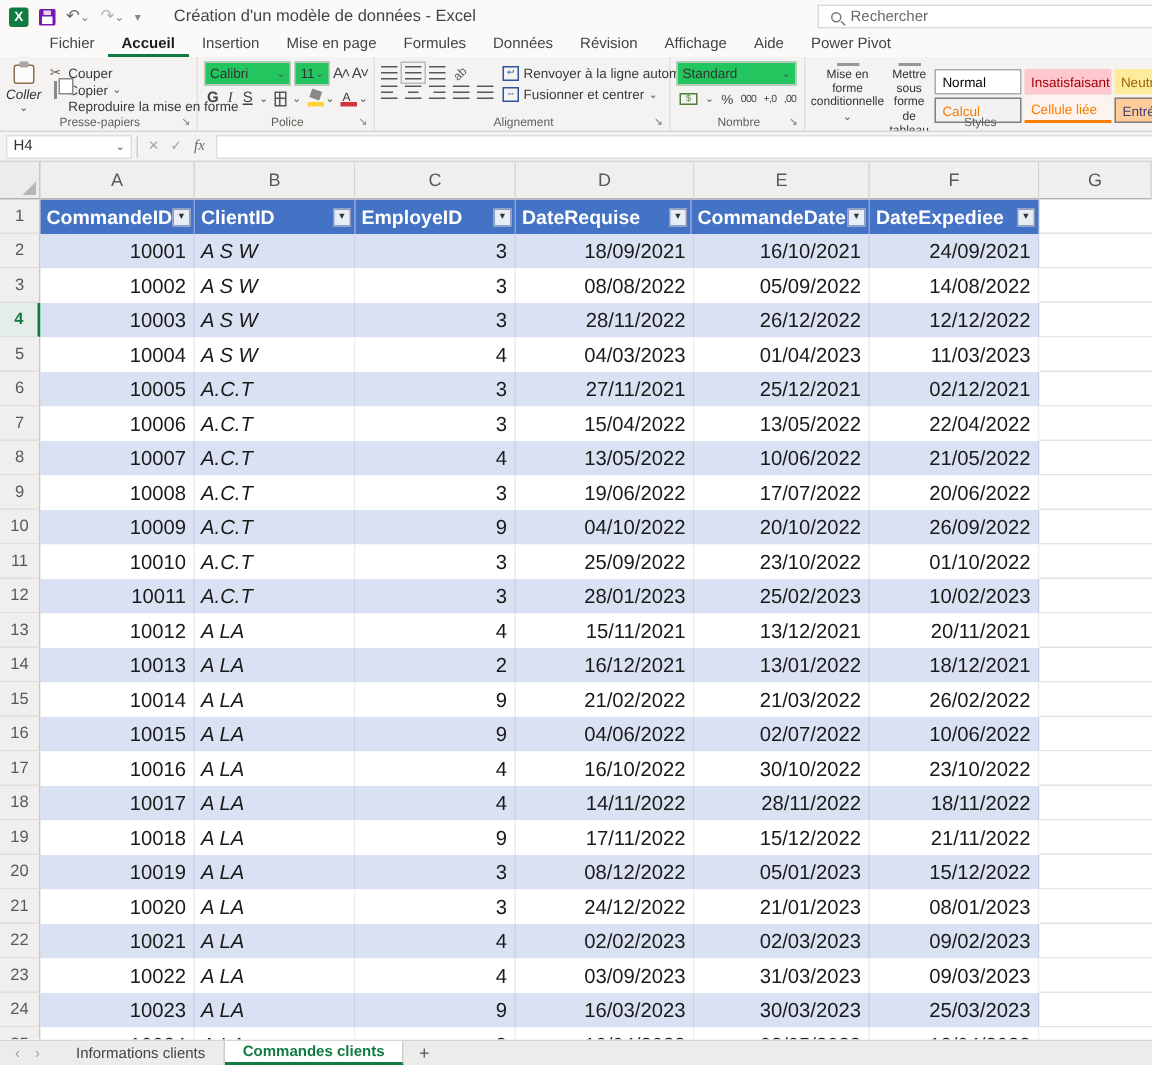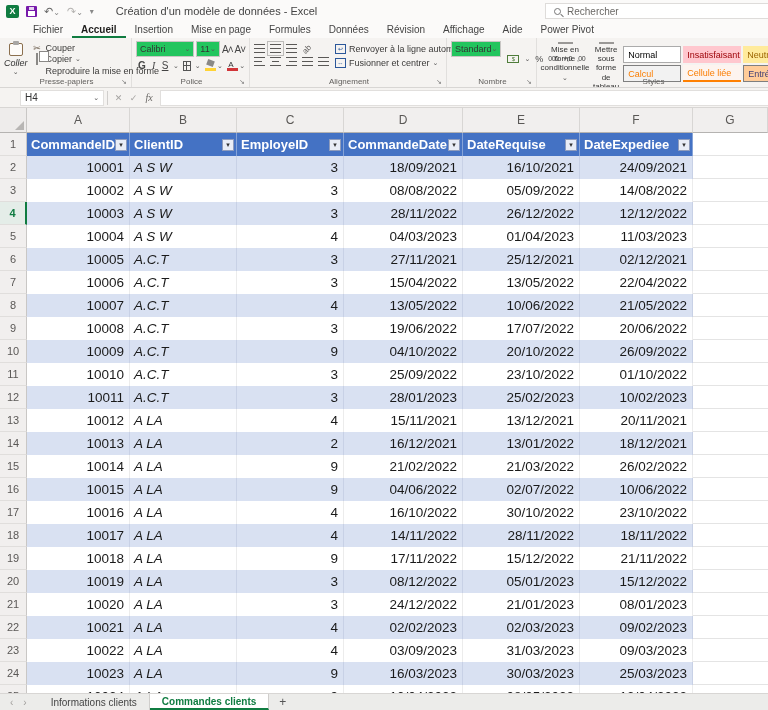--- a/index.html
+++ b/index.html
@@ -73,7 +73,7 @@
   .atxt { display:flex; align-items:center; gap:3px; font-size:9px; color:#3b3a39; white-space:nowrap; }
   .wrap-ic,.merge-ic { width:11px; height:10px; border:1px solid #2b579a; font-size:6px; color:#2b579a; text-align:center; line-height:9px; flex:0 0 11px; }
 
-  .g-num { width:90px; display:flex; flex-direction:row; gap:4px; }
+  .g-num { width:90px; display:flex; flex-direction:column; gap:4px; }
   .numrow { display:flex; align-items:center; gap:5px; padding-left:2px; }
   .money-ic { width:12px; height:8px; border:1px solid #4f7d3a; font-size:6px; color:#4f7d3a; text-align:center; line-height:7px; }
   .ntxt { font-size:9px; color:#444; }

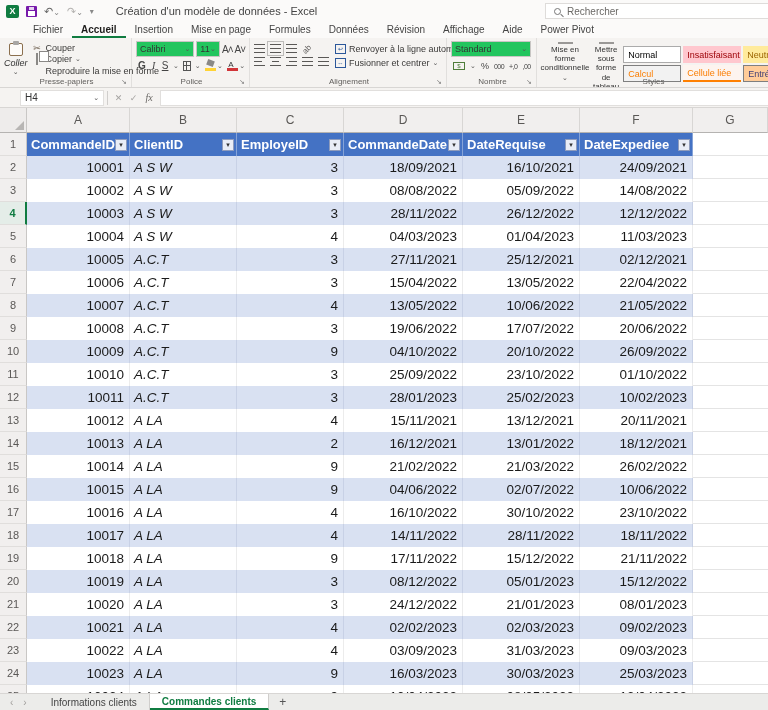--- a/index.html
+++ b/index.html
@@ -95,7 +95,7 @@
 
   
   .formulabar { height:20px; background:#f5f3f1; border-bottom:1px solid #d8d6d4; display:flex; align-items:center; flex:0 0 20px; }
-  .namebox { width:84px; height:16px; background:#fff; margin-left:20px; border:1px solid #e1dfdd; font-size:10px; color:#333; display:flex; align-items:center; justify-content:space-between; padding:0 4px; }
+  .namebox { width:84px; height:16px; background:#fff; margin-left:4px; border:1px solid #e1dfdd; font-size:10px; color:#333; display:flex; align-items:center; justify-content:space-between; padding:0 4px; }
   .fb-divider { width:1px; height:14px; background:#d0cecc; margin:0 3px; }
   .fb-btn { font-size:9px; color:#a5a3a1; width:15px; text-align:center; }
   .fb-fx { font-size:10px; color:#6a6865; font-style:italic; font-family:"Liberation Serif",serif; width:16px; text-align:center; }

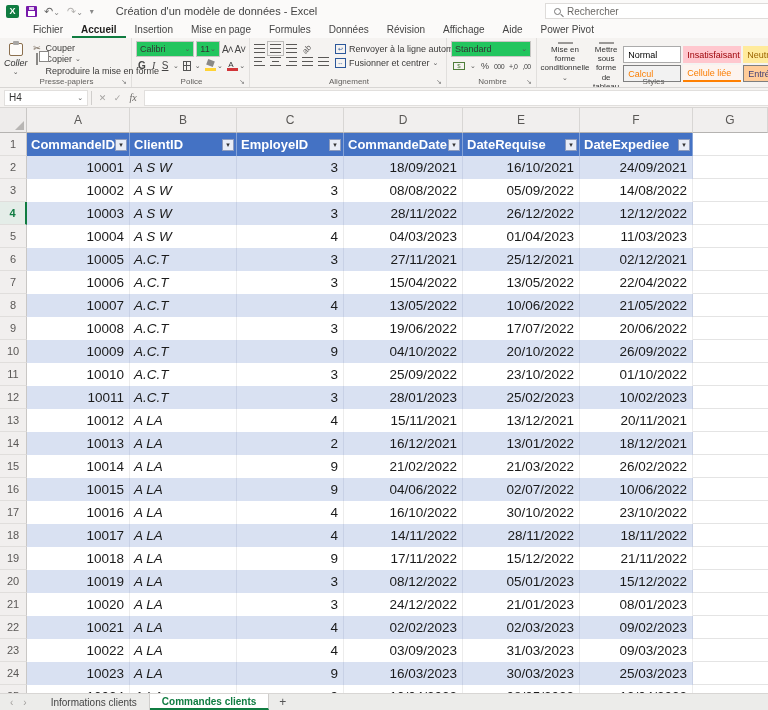--- a/index.html
+++ b/index.html
@@ -371,12 +371,12 @@
             <span style="overflow: hidden;">EmployeID</span>
             <span class="filterbtn">▾</span>
           </div>
+          <div class="thcell c4" style="background: rgb(68, 114, 196);">
+            <span style="overflow: hidden;">DateRequise</span>
+            <span class="filterbtn">▾</span>
+          </div>
           <div class="thcell c3" style="background: rgb(68, 114, 196);">
             <span style="overflow: hidden;">CommandeDate</span>
-            <span class="filterbtn">▾</span>
-          </div>
-          <div class="thcell c4" style="background: rgb(68, 114, 196);">
-            <span style="overflow: hidden;">DateRequise</span>
             <span class="filterbtn">▾</span>
           </div>
           <div class="thcell c5" style="background: rgb(68, 114, 196);">

